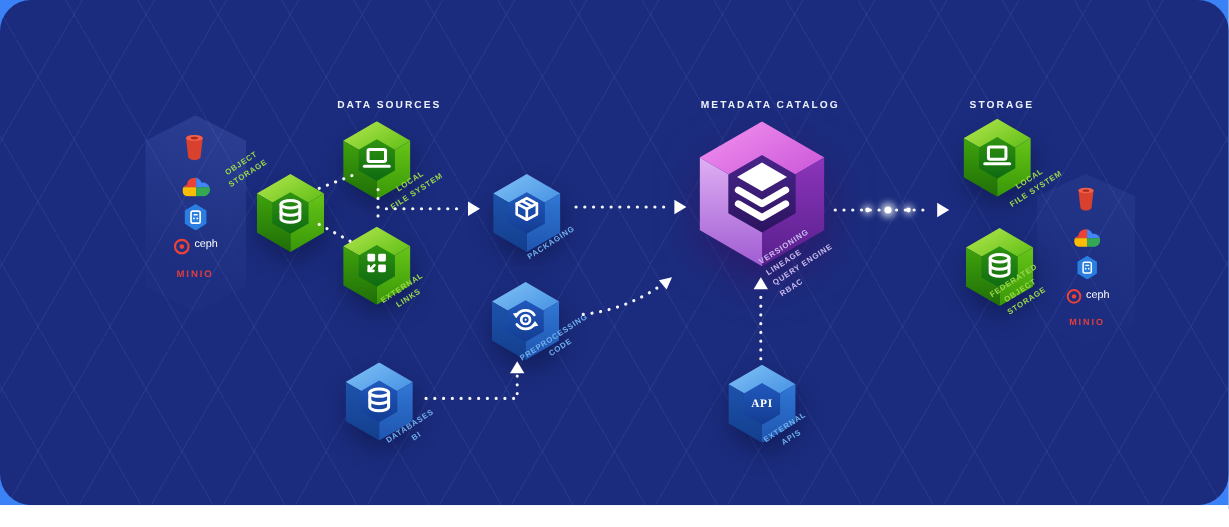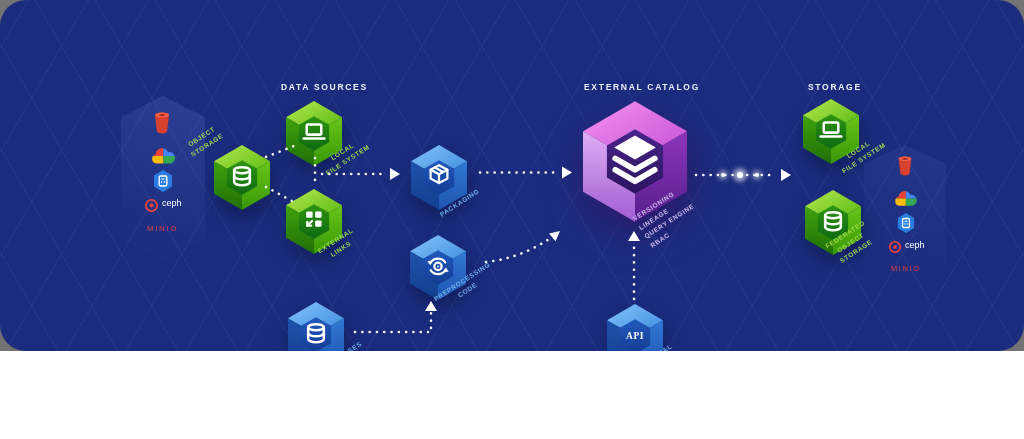--- a/index.html
+++ b/index.html
@@ -3,7 +3,7 @@
 <meta charset="utf-8">
 <style>
   html,body{margin:0;padding:0;background:#ffffff;font-family:"Liberation Sans",sans-serif;}
-  .frame{position:relative;width:1024px;height:351px;background:#737373;overflow:hidden;}
+  .frame{position:relative;width:1024px;height:421px;background:#3b82f6;overflow:hidden;}
   .stage{position:absolute;inset:0;background:#1B2C7E;border-radius:26px;overflow:hidden;}
   .stage::before{content:"";position:absolute;inset:-40px;
     background:

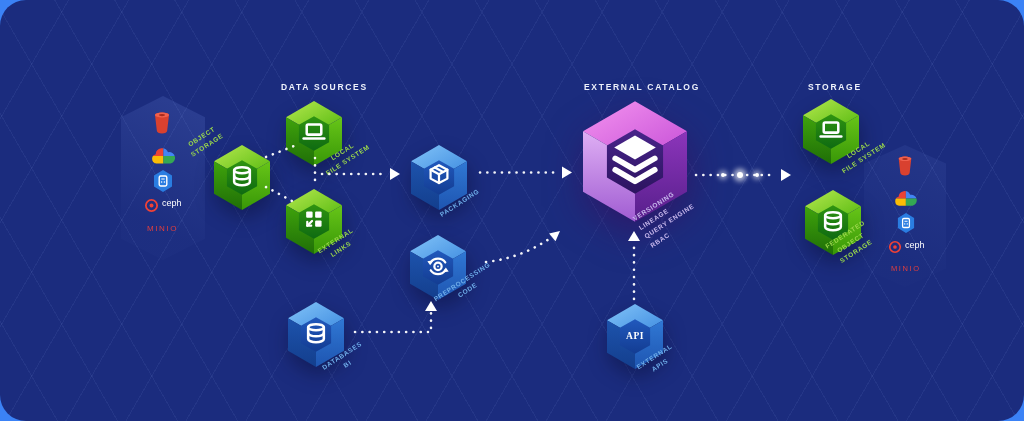--- a/index.html
+++ b/index.html
@@ -117,7 +117,7 @@
   </svg>
 
   <div class="hdr" style="left:281px;top:82px;">DATA SOURCES</div>
-  <div class="hdr" style="left:584px;top:82px;">EXTERNAL CATALOG</div>
+  <div class="hdr" style="left:584px;top:82px;">METADATA CATALOG</div>
   <div class="hdr" style="left:808px;top:82px;">STORAGE</div>
 
   <div class="panel" style="left:121px;top:96px;width:84px;height:164px;"></div>

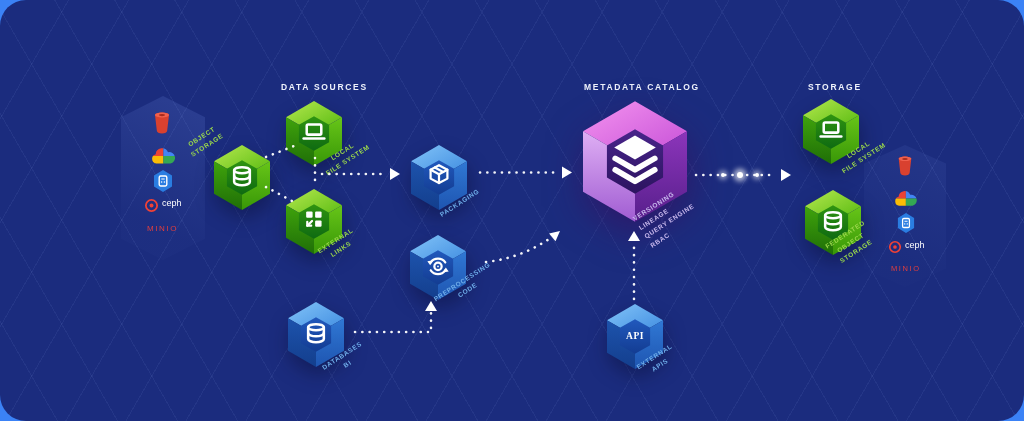--- a/index.html
+++ b/index.html
@@ -23,7 +23,7 @@
   .lbl.lav{color:#C9B9EE;text-align:left;line-height:1.65;}
   .logo{position:absolute;}
   .cephrow{position:absolute;display:flex;align-items:flex-start;gap:3px;color:#ffffff;font-size:9px;}
-  .miniotxt{position:absolute;color:#E03E3E;font-weight:normal;font-size:8px;letter-spacing:1.6px;}
+  .miniotxt{position:absolute;color:#E03E3E;font-weight:bold;font-size:8px;letter-spacing:1.6px;}
   .conn{position:absolute;inset:0;pointer-events:none;}
 </style>
 </head>

